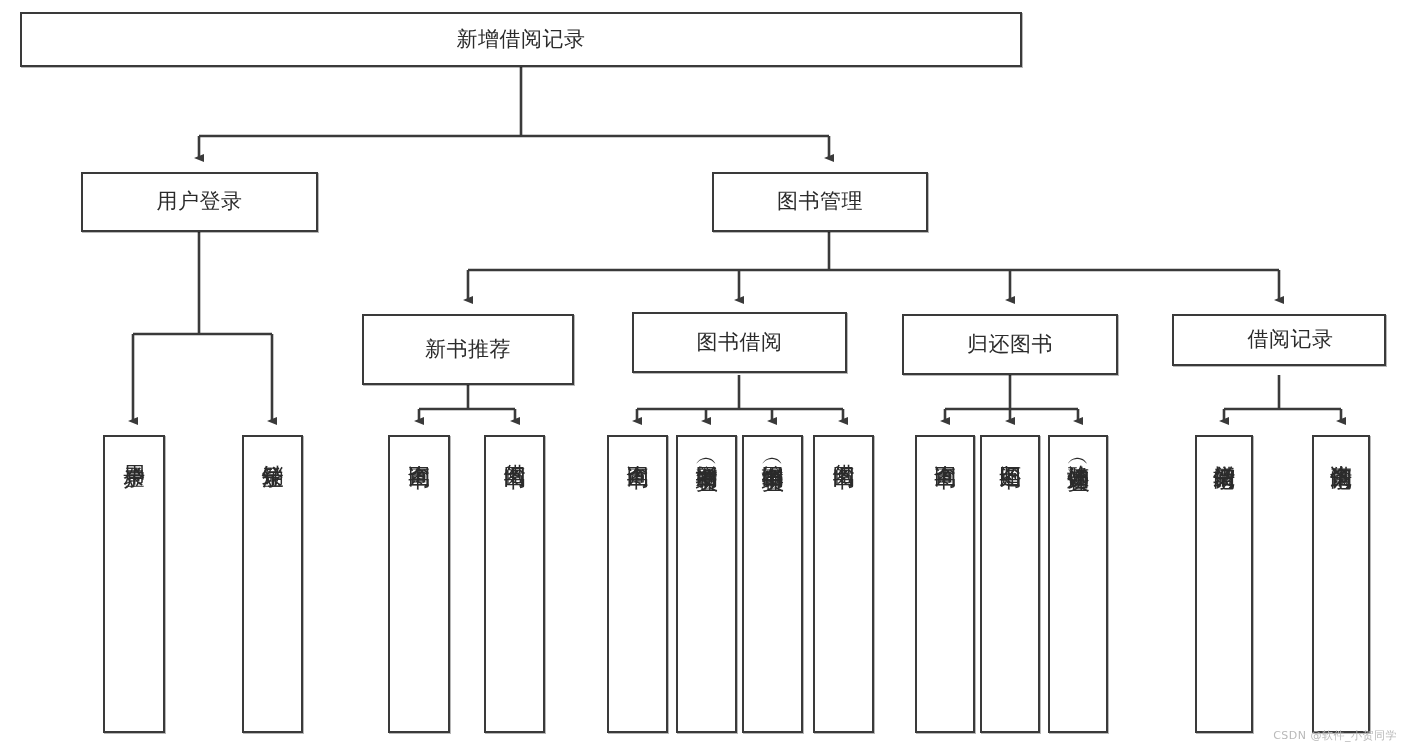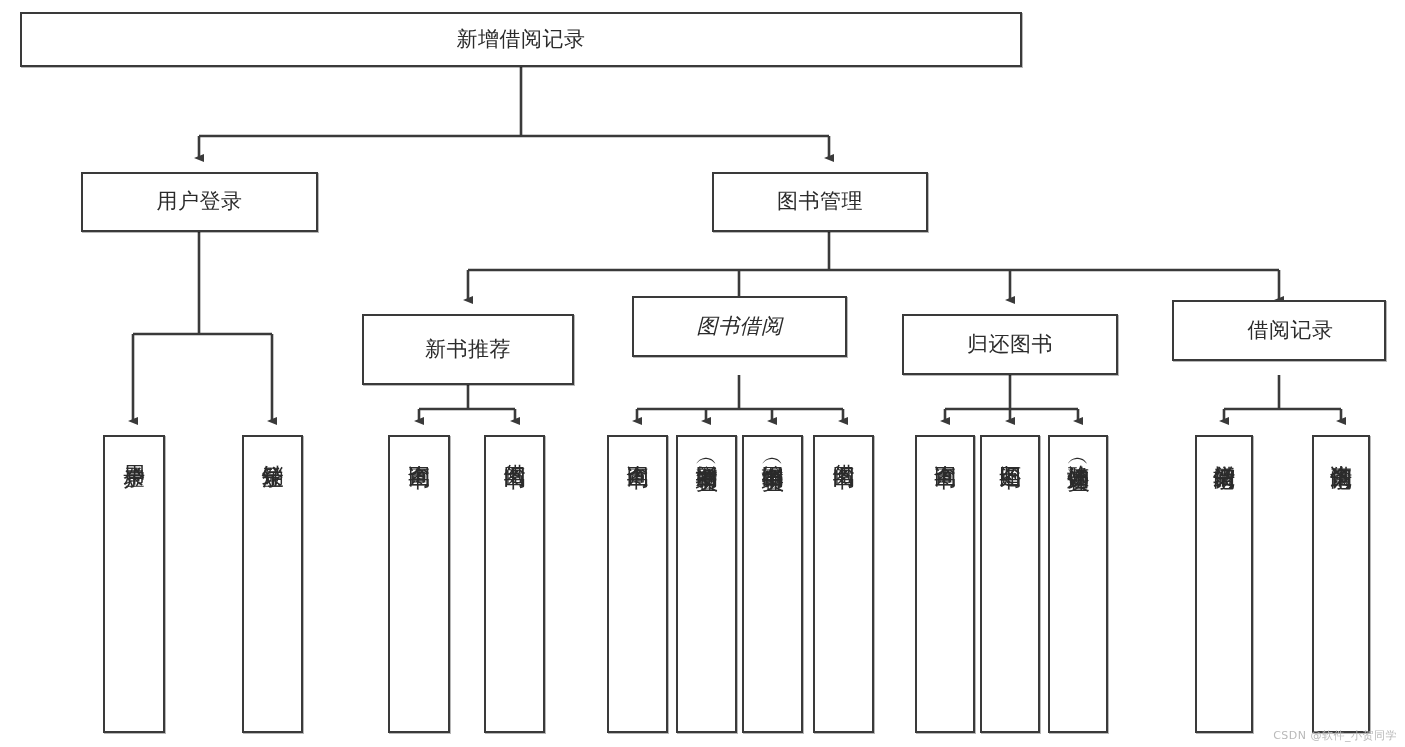--- a/index.html
+++ b/index.html
@@ -150,7 +150,7 @@
   <div class="node horiz" style="left: 362px; top: 314px; width: 212px; height: 71px;">
     <span class="node-label">新书推荐</span>
   </div>
-  <div class="node horiz" style="left: 632px; top: 296px; width: 215px; height: 61px; font-style: italic;">
+  <div class="node horiz" style="left: 632px; top: 312px; width: 215px; height: 61px;">
     <span class="node-label">图书借阅</span>
   </div>
   <div class="node horiz" style="left: 902px; top: 314px; width: 216px; height: 61px;">

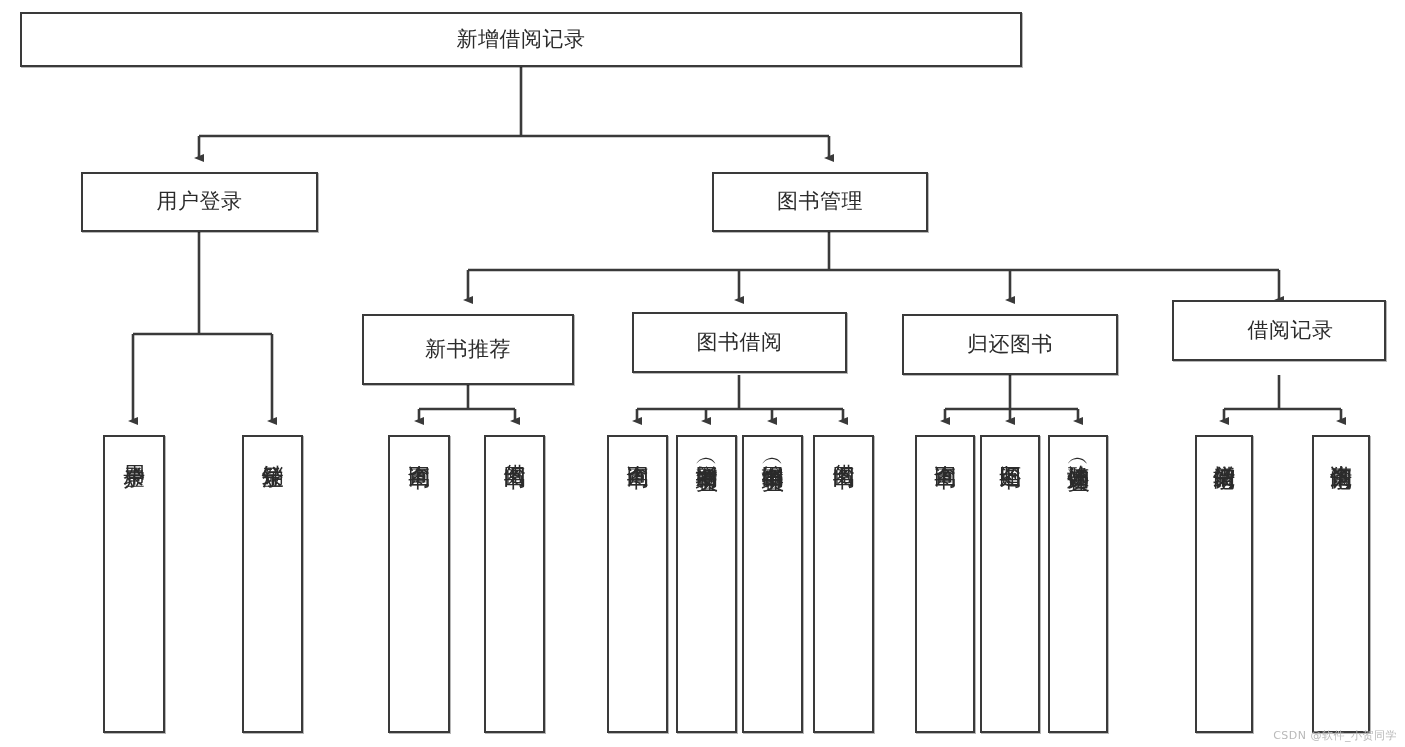--- a/index.html
+++ b/index.html
@@ -156,7 +156,7 @@
   <div class="node horiz" style="left: 902px; top: 314px; width: 216px; height: 61px;">
     <span class="node-label">归还图书</span>
   </div>
-  <div class="node horiz" style="left: 1172px; top: 300px; width: 214px; height: 61px; padding-left: 23px;">
+  <div class="node horiz" style="left: 1172px; top: 314px; width: 214px; height: 52px; padding-left: 23px;">
     <span class="node-label">借阅记录</span>
   </div>
 

